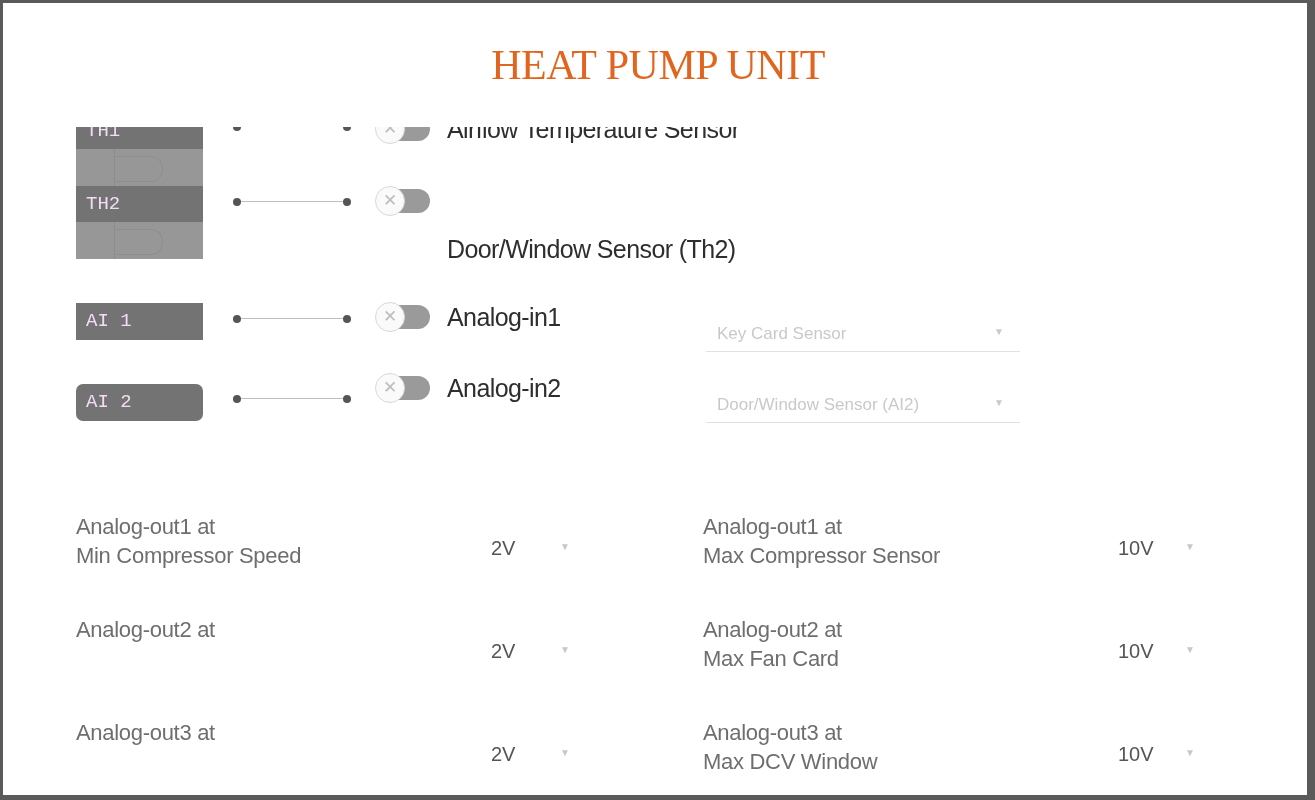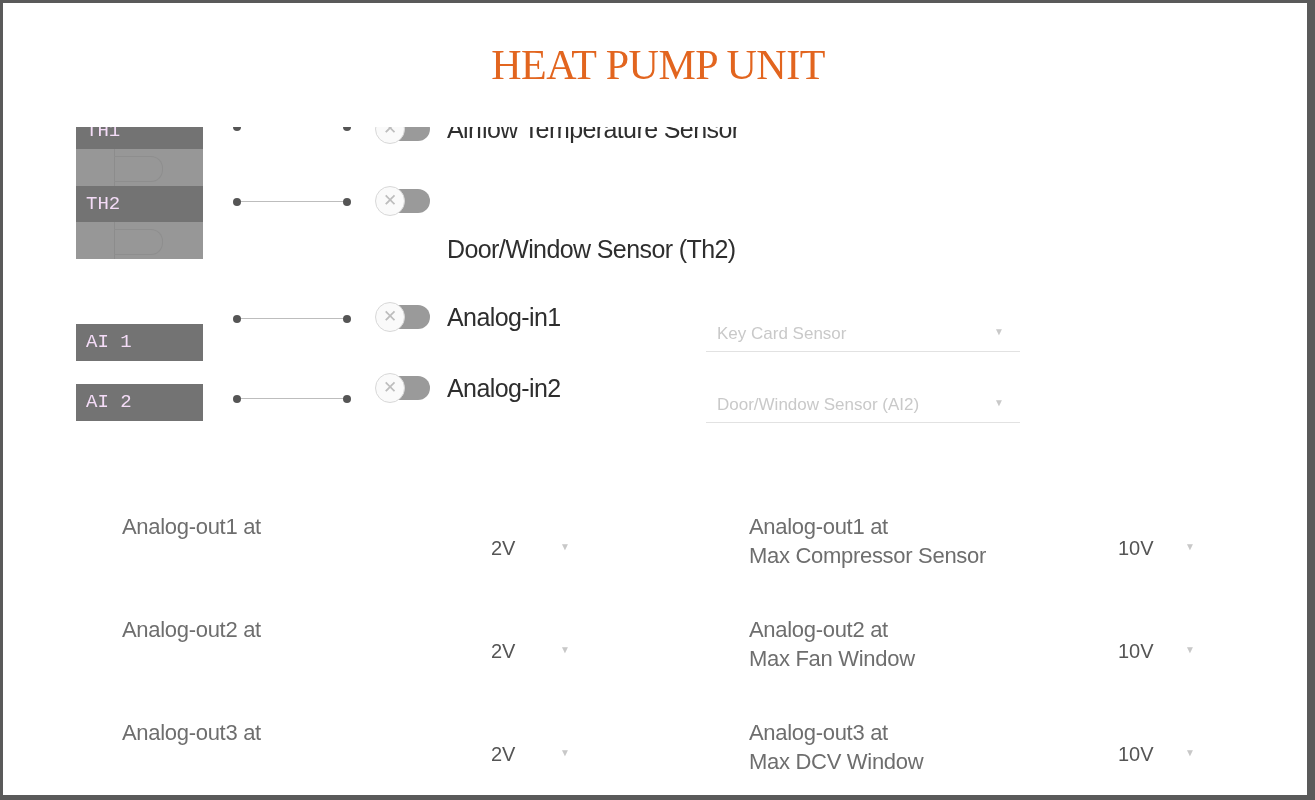--- a/index.html
+++ b/index.html
@@ -126,7 +126,7 @@
     </div>
     <div class="sensor-name" style="top:60px;margin-top:48px;">Door/Window Sensor (Th2)</div>
 
-    <div class="port-label" style="top:176px;margin-top:21px;">AI 1</div>
+    <div class="port-label" style="top:176px;">AI 1</div>
     <div class="connector" style="top:188px;">
       <div class="line"></div>
         <div class="dot l"></div>

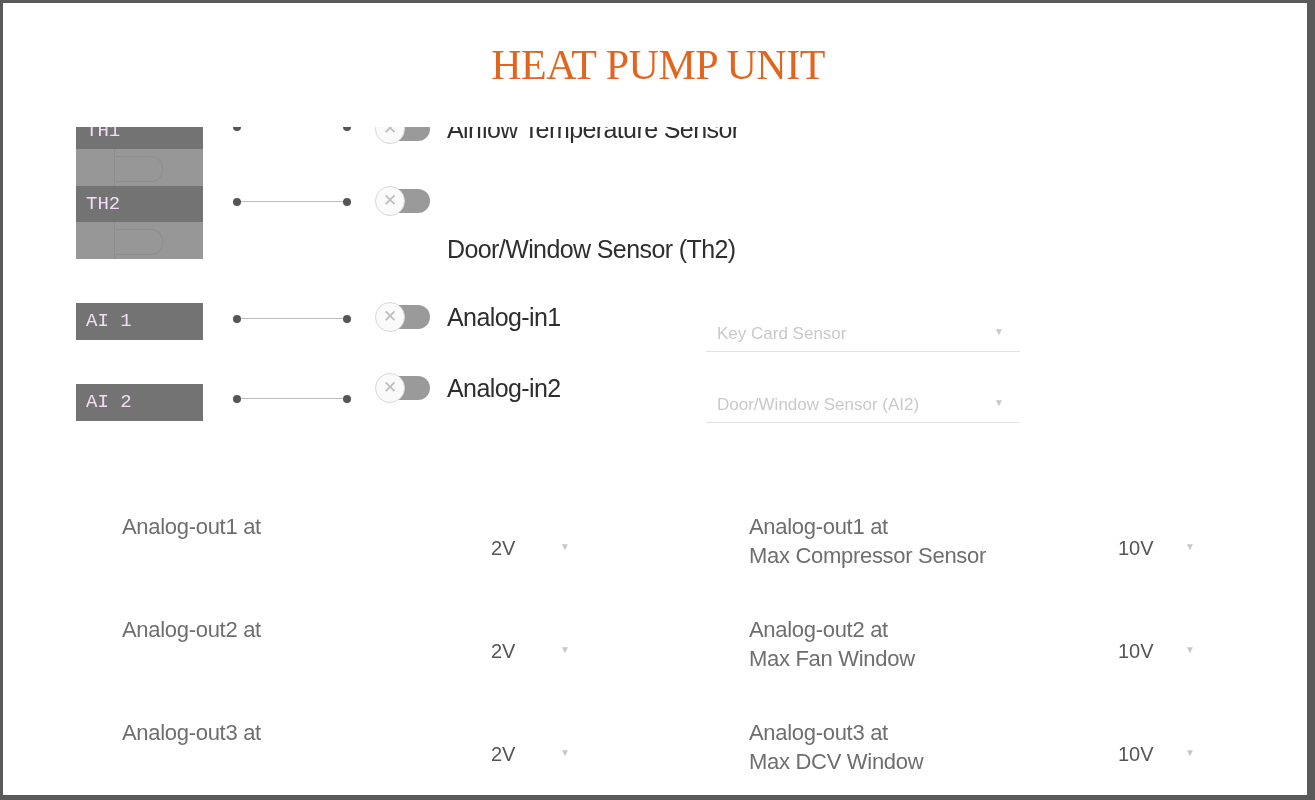--- a/index.html
+++ b/index.html
@@ -142,7 +142,7 @@
       <span class="arrow">▼</span>
     </div>
 
-    <div class="port-label" style="top:257px;">AI 2</div>
+    <div class="port-label" style="top:257px;border-radius:7px;">AI 2</div>
     <div class="connector" style="top:268px;">
       <div class="line"></div>
         <div class="dot l"></div>

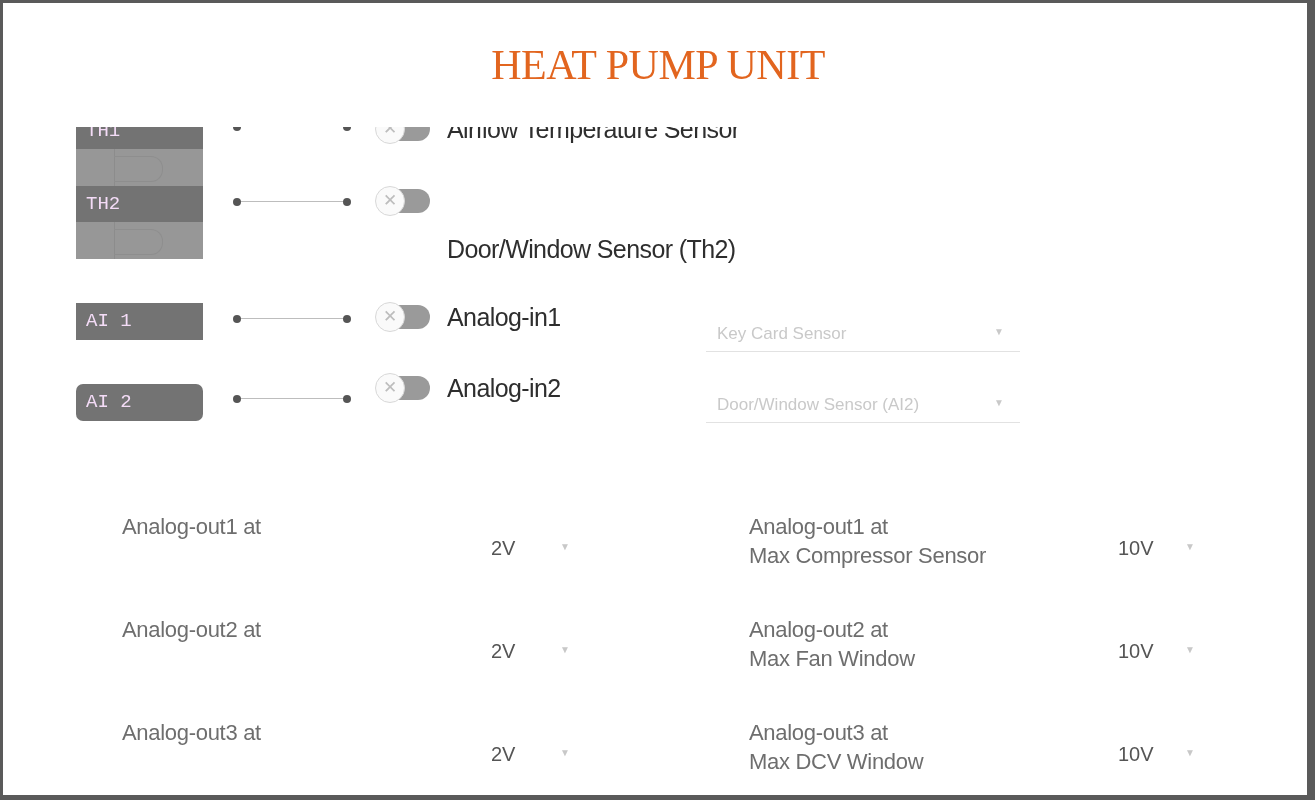--- a/index.html
+++ b/index.html
@@ -84,7 +84,6 @@
     .ao-label {
       position: absolute; font-size: 22px; color: #6e6e6e; line-height: 29px;
       letter-spacing: -0.3px;
-      margin-left: 46px;
     }
     .ao-value {
       position: absolute; font-size: 20px; color: #555;

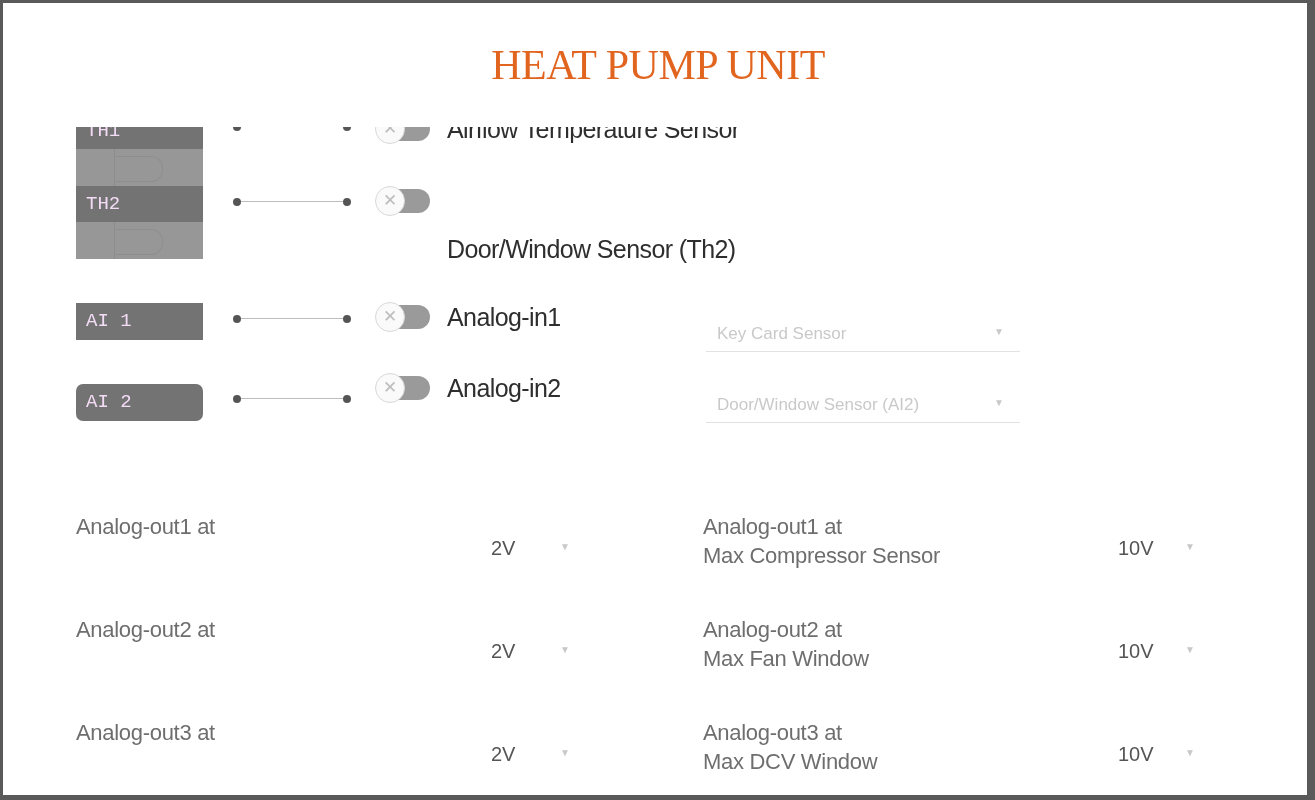--- a/index.html
+++ b/index.html
@@ -159,6 +159,7 @@
 
     <div class="ao-label" style="left:73px; top:385px;">
       <div>Analog-out1 at</div>
+      <div>Min Compressor Speed</div>
     </div>
     <div class="ao-value" style="left:488px; top:410px;">2V</div>
     <div class="ao-arrow" style="left:557px; top:414px;">▼</div>

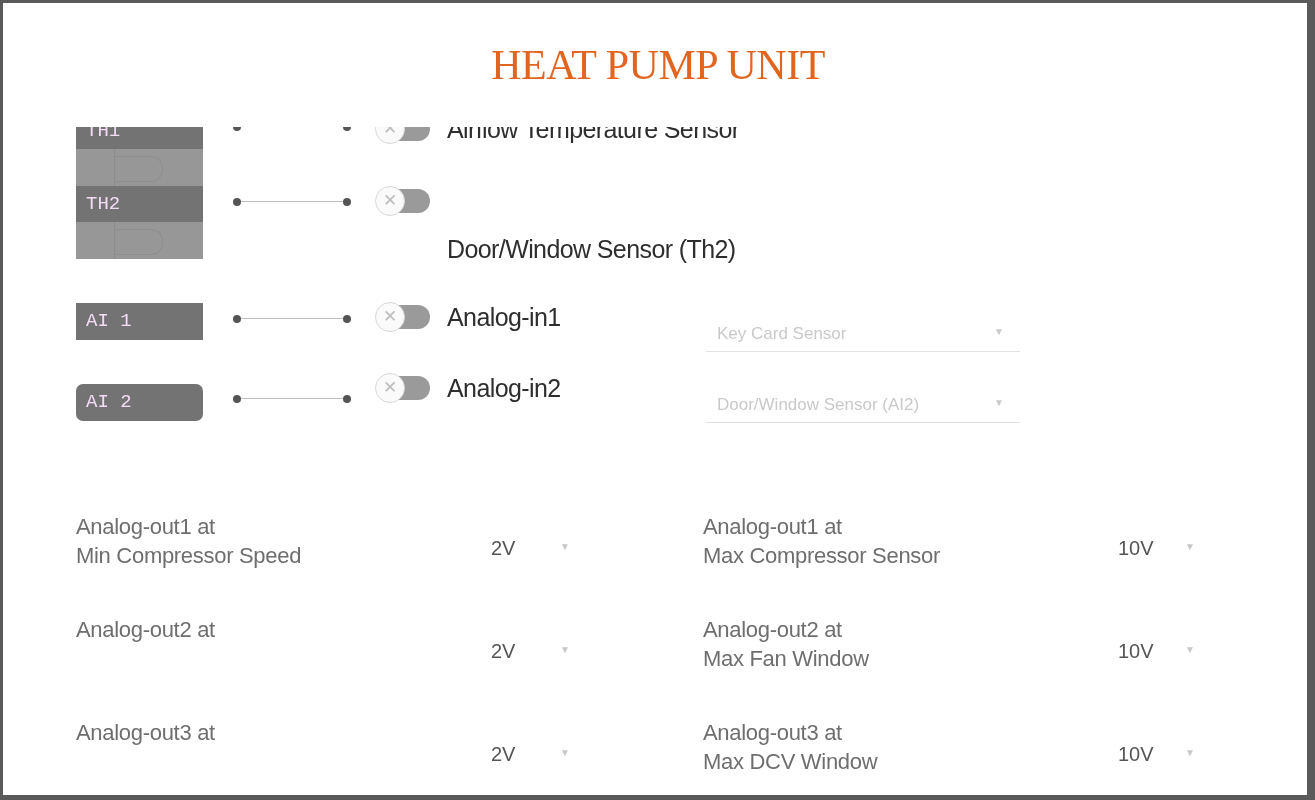--- a/index.html
+++ b/index.html
@@ -179,7 +179,7 @@
 
     <div class="ao-label" style="left:700px; top:488px;">
       <div>Analog-out2 at</div>
-      <div>Max Fan Window</div>
+      <div>Max Fan Card</div>
     </div>
     <div class="ao-value" style="left:1115px; top:513px;">10V</div>
     <div class="ao-arrow" style="left:1182px; top:517px;">▼</div>

